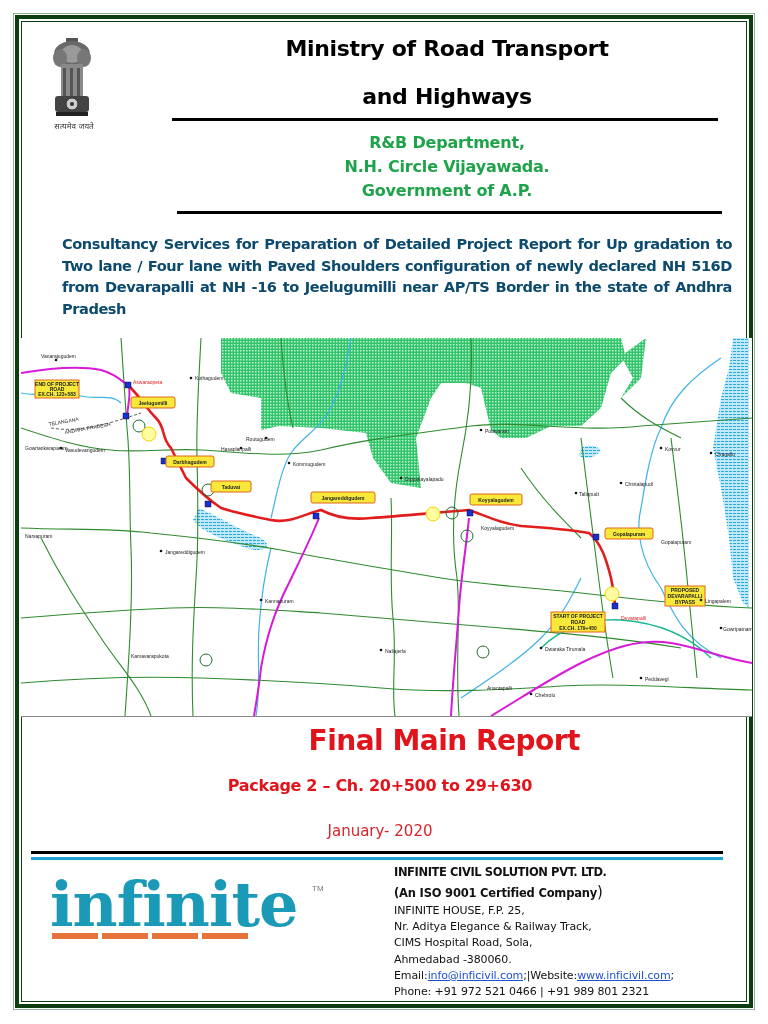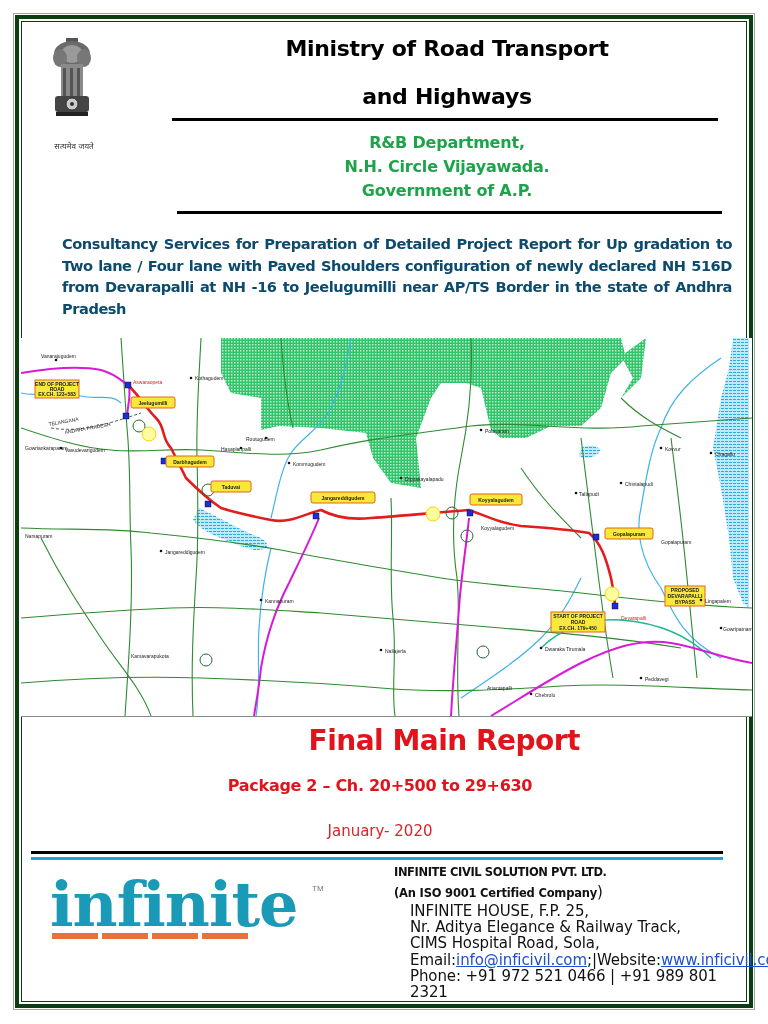--- a/index.html
+++ b/index.html
@@ -9,7 +9,7 @@
   .frame-inner{position:absolute;left:21px;top:21px;width:726px;height:981px;border:1px solid #0f3d12;box-sizing:border-box;}
 
   .emblem{position:absolute;left:52px;top:38px;width:40px;height:92px;}
-  .emblem-motto{position:absolute;left:44px;top:120px;width:60px;text-align:center;font-size:8px;color:#333;font-family:"DejaVu Sans",sans-serif;margin-top:20px;}
+  .emblem-motto{position:absolute;left:44px;top:120px;width:60px;text-align:center;font-size:8px;color:#333;font-family:"DejaVu Sans",sans-serif;}
 
   .ministry-title{position:absolute;left:172px;width:550px;text-align:center;font-weight:bold;font-size:22px;color:#000;font-family:"DejaVu Sans",sans-serif;letter-spacing:-0.3px;}
   .t1{top:36px;}

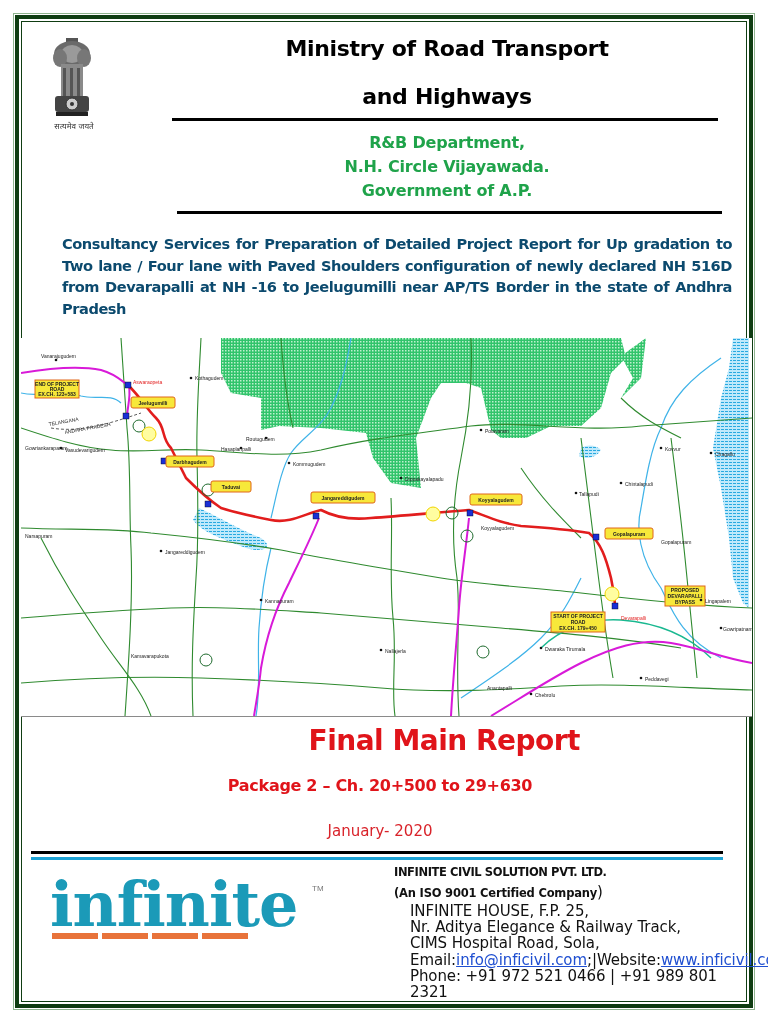--- a/index.html
+++ b/index.html
@@ -43,7 +43,7 @@
   .company .c-name{font-weight:bold;font-size:11.5px;line-height:20px;letter-spacing:-0.4px;}
   .company .c-iso{font-weight:bold;font-size:11.5px;line-height:20px;letter-spacing:-0.2px;}
   .company .c-iso .paren{font-size:15px;font-weight:normal;}
-  .company .c-line{font-size:15px;line-height:16.2px;letter-spacing:-0.1px;margin-left:16px;}
+  .company .c-line{font-size:11px;line-height:16.2px;letter-spacing:-0.1px;}
   .company a{color:#1f4fd1;text-decoration:underline;}
 </style>
 </head>

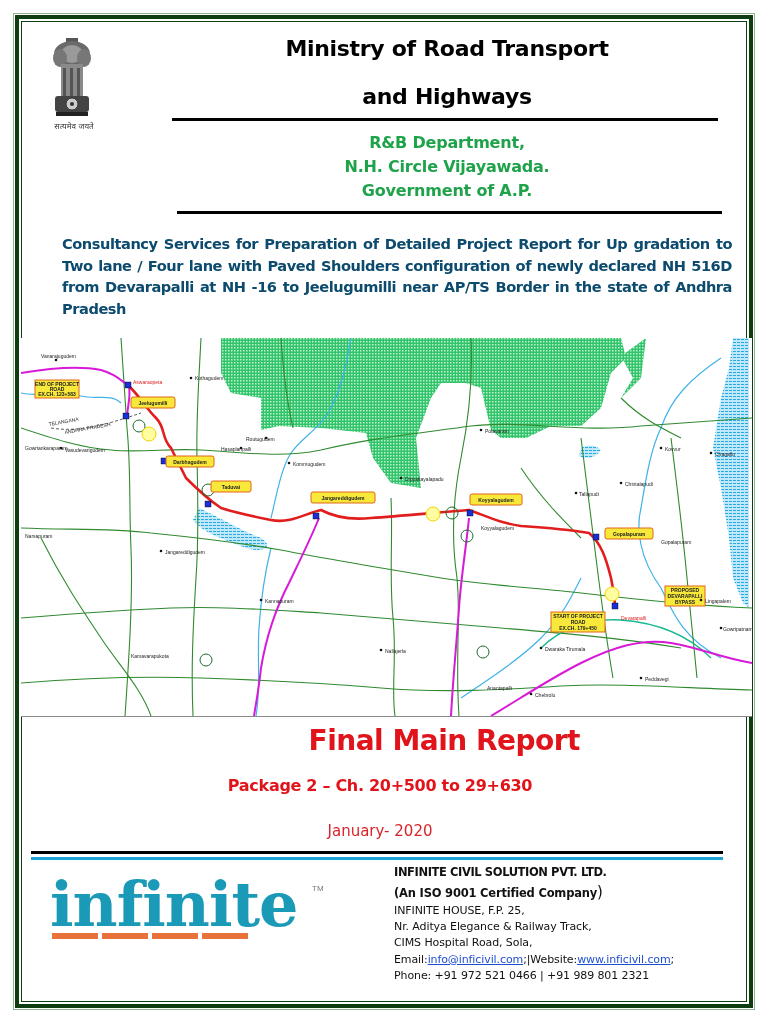--- a/index.html
+++ b/index.html
@@ -281,6 +281,7 @@
   <div class="c-line">INFINITE HOUSE, F.P. 25,</div>
   <div class="c-line">Nr. Aditya Elegance &amp; Railway Track,</div>
   <div class="c-line">CIMS Hospital Road, Sola,</div>
+  <div class="c-line">Ahmedabad -380060.</div>
   <div class="c-line"><span>Email:</span><a>info@inficivil.com</a><span>;|</span><span>Website:</span><a>www.inficivil.com</a><span>;</span></div>
   <div class="c-line">Phone: +91 972 521 0466 | +91 989 801 2321</div>
 </div>

